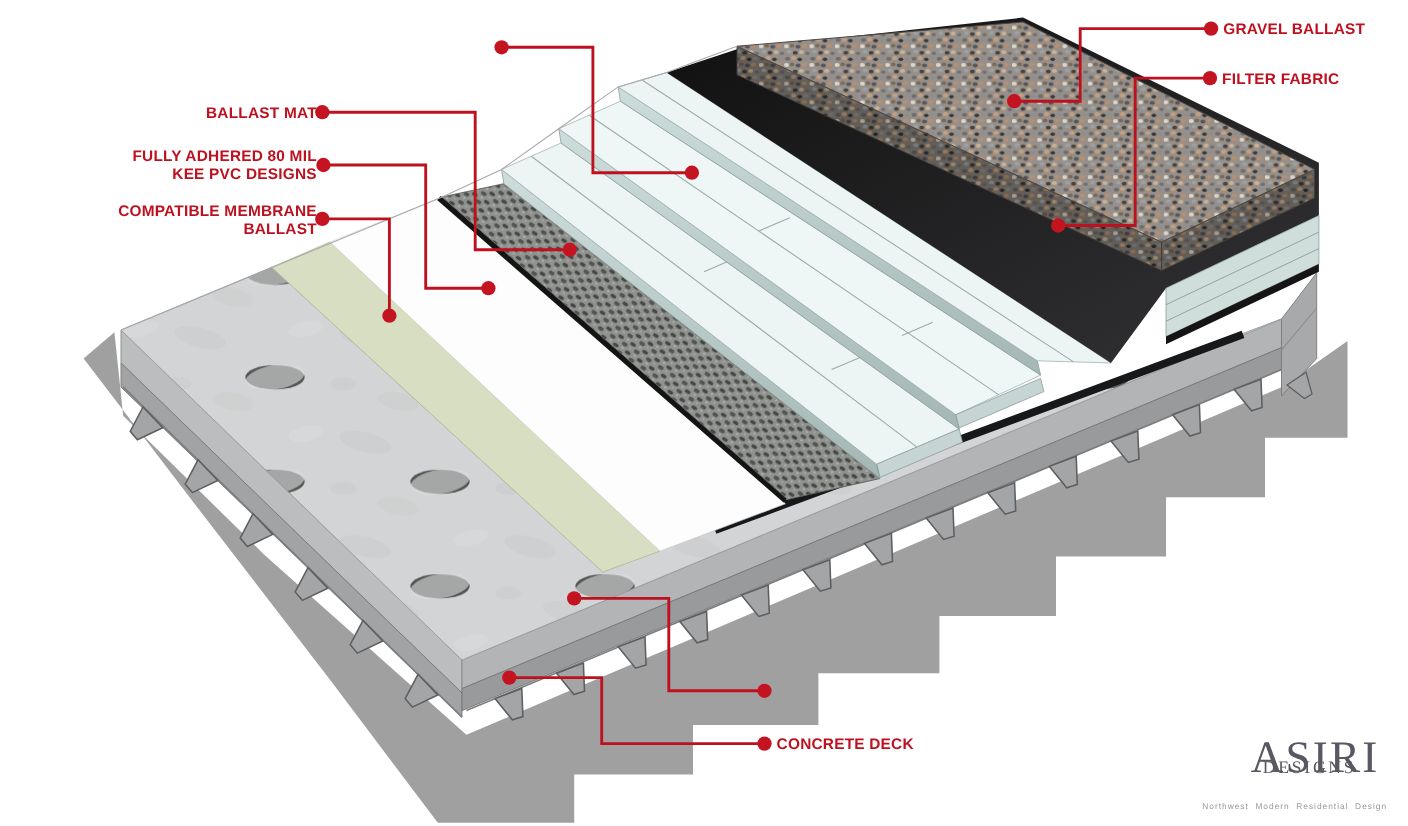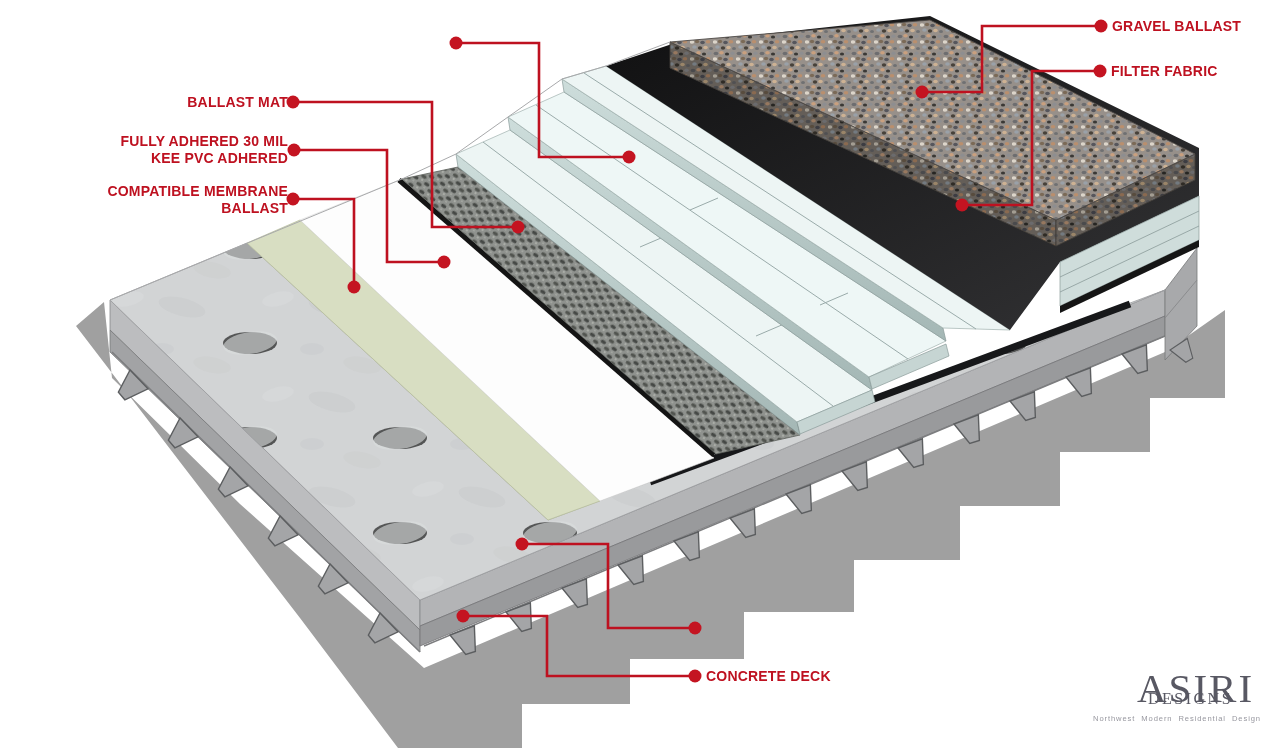--- a/index.html
+++ b/index.html
@@ -211,7 +211,7 @@
   </div>
 
   <div class="lbl right-al" style="right:992px;top:133px;">
-    <span>FULLY ADHERED 30 MIL</span><br>
+    <span>FULLY ADHERED 80 MIL</span><br>
     <span>KEE PVC ADHERED</span>
   </div>
 

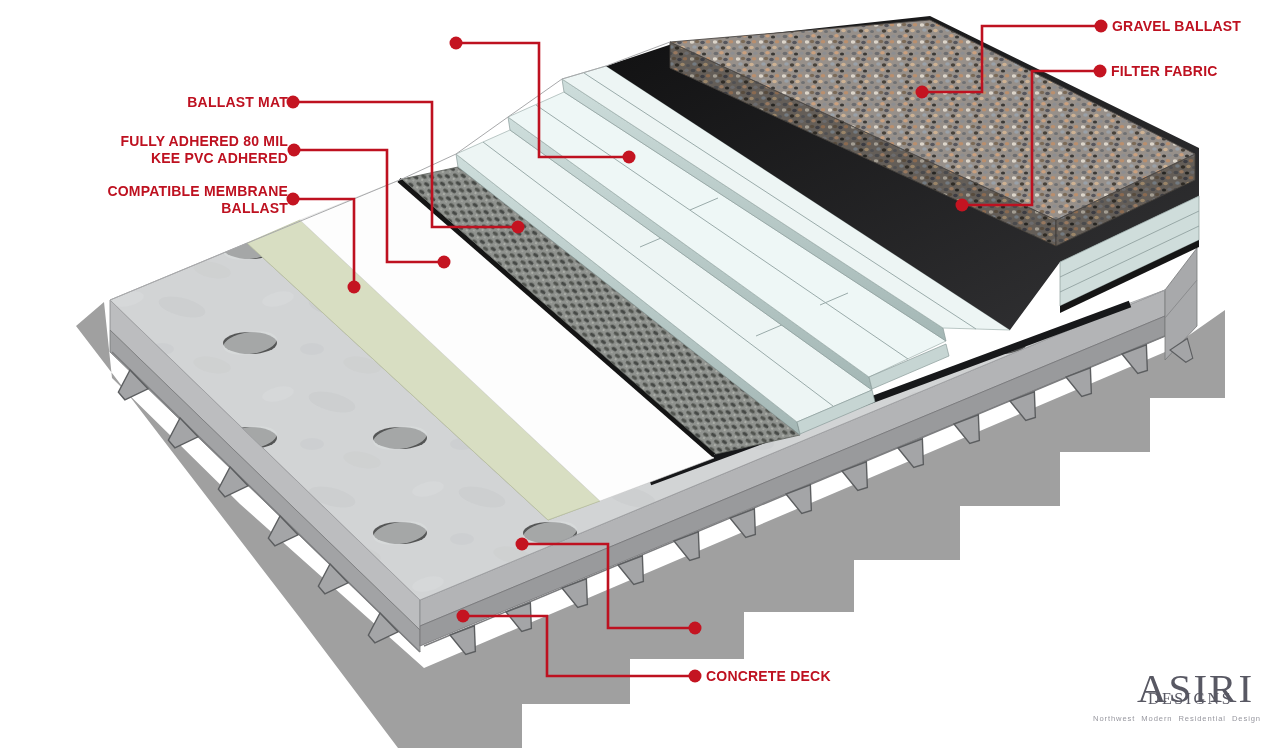--- a/index.html
+++ b/index.html
@@ -212,7 +212,7 @@
 
   <div class="lbl right-al" style="right:992px;top:133px;">
     <span>FULLY ADHERED 80 MIL</span><br>
-    <span>KEE PVC ADHERED</span>
+    <span>KEE PVC DESIGNS</span>
   </div>
 
   <div class="lbl right-al" style="right:992px;top:183px;">

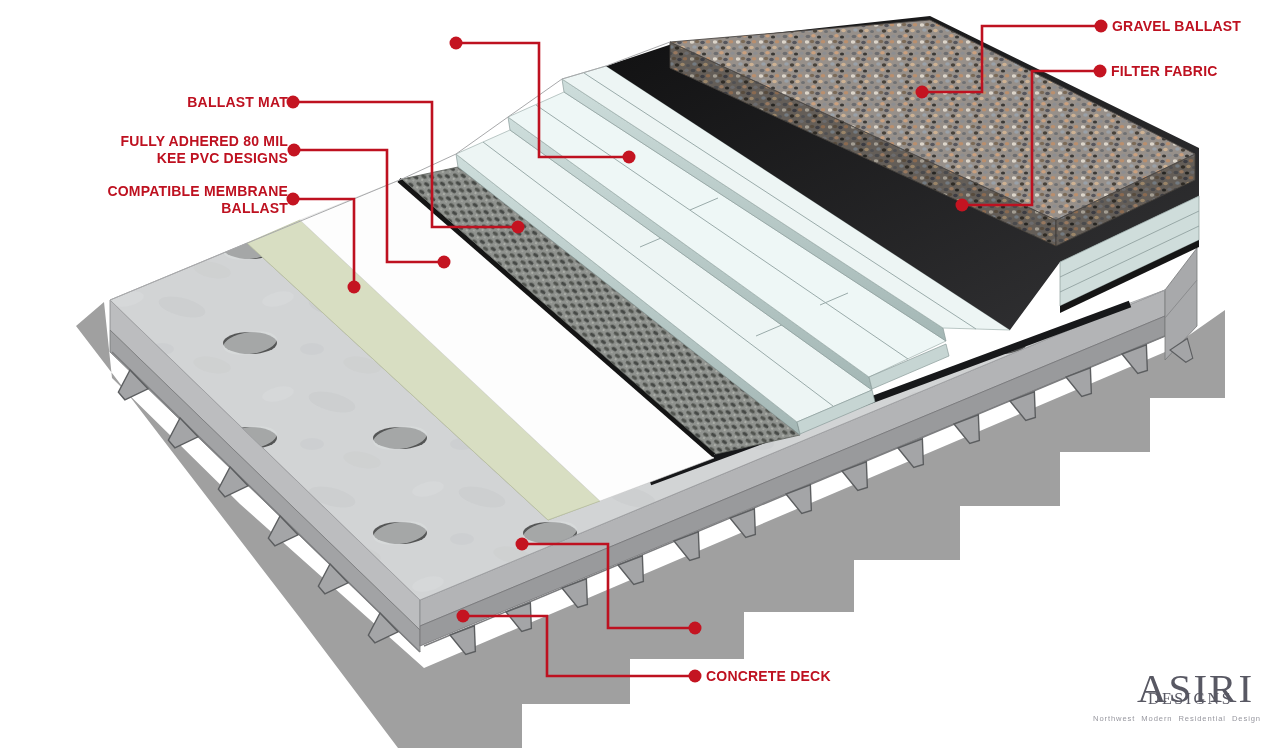--- a/index.html
+++ b/index.html
@@ -14,7 +14,7 @@
   #logo .brand{font-family:"Liberation Serif",serif;font-size:41px;letter-spacing:2px;line-height:1;margin-left:44px;}
   #logo .suffix{position:absolute;left:55px;top:22px;font-family:"Liberation Serif",serif;
                 font-size:16px;letter-spacing:2.5px;}
-  #logo .tagline{position:absolute;left:0;top:46px;width:150px;text-align:center;
+  #logo .tagline{position:absolute;left:0;top:60px;width:150px;text-align:center;
                  font-size:7.6px;letter-spacing:.9px;word-spacing:3px;color:#97979f;white-space:nowrap;}
 </style>
 </head>

